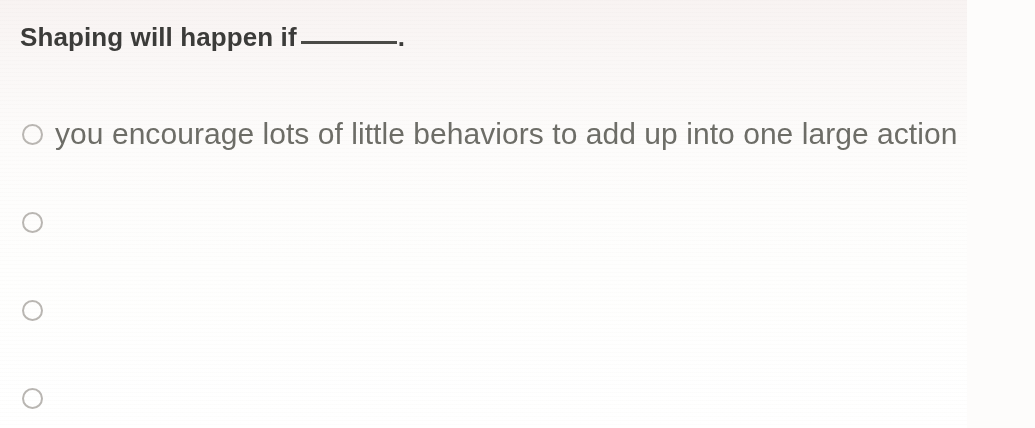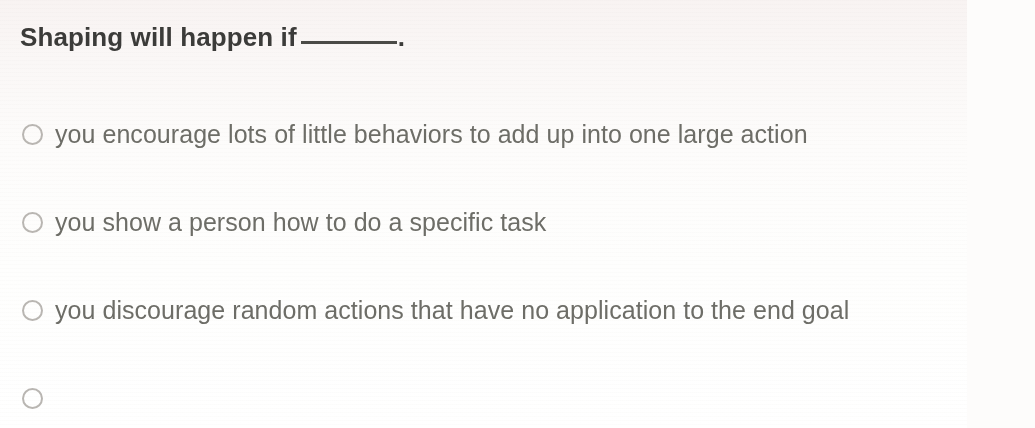--- a/index.html
+++ b/index.html
@@ -90,7 +90,7 @@
     opacity: 0.92;
   }
   .option-label {
-    font-size: 25px;
+    font-size: 30px;
     color: #6d6d67;
     line-height: 30px;
     white-space: nowrap;

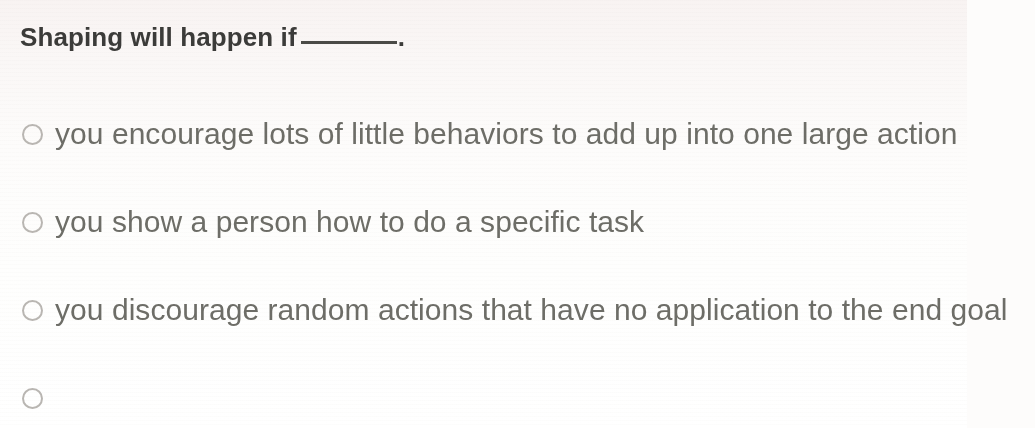--- a/index.html
+++ b/index.html
@@ -115,7 +115,6 @@
 
     <div class="option-row">
       <span class="radio"></span>
-      <span class="option-label">you show a person how to do a specific task</span>
     </div>
 
     <div class="option-row">

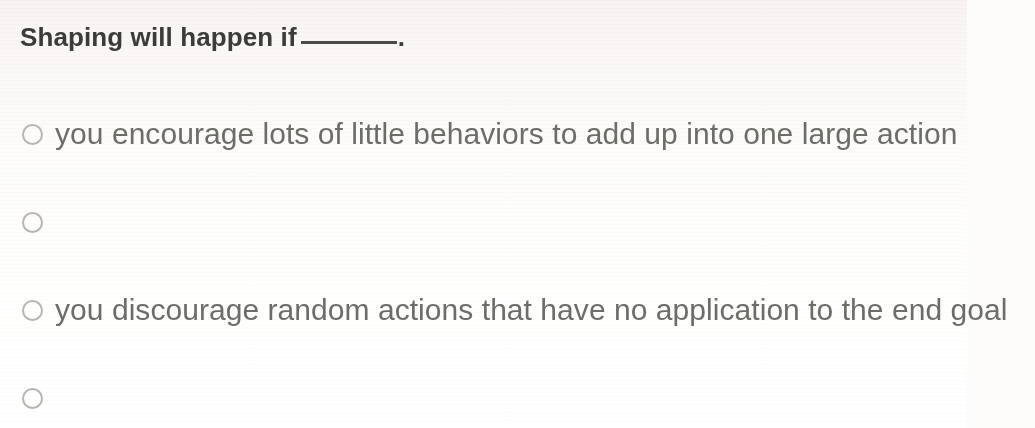--- a/index.html
+++ b/index.html
@@ -119,7 +119,6 @@
 
     <div class="option-row">
       <span class="radio"></span>
-      <span class="option-label">you discourage random actions that have no application to the end goal</span>
     </div>
 
     <div class="option-row">

